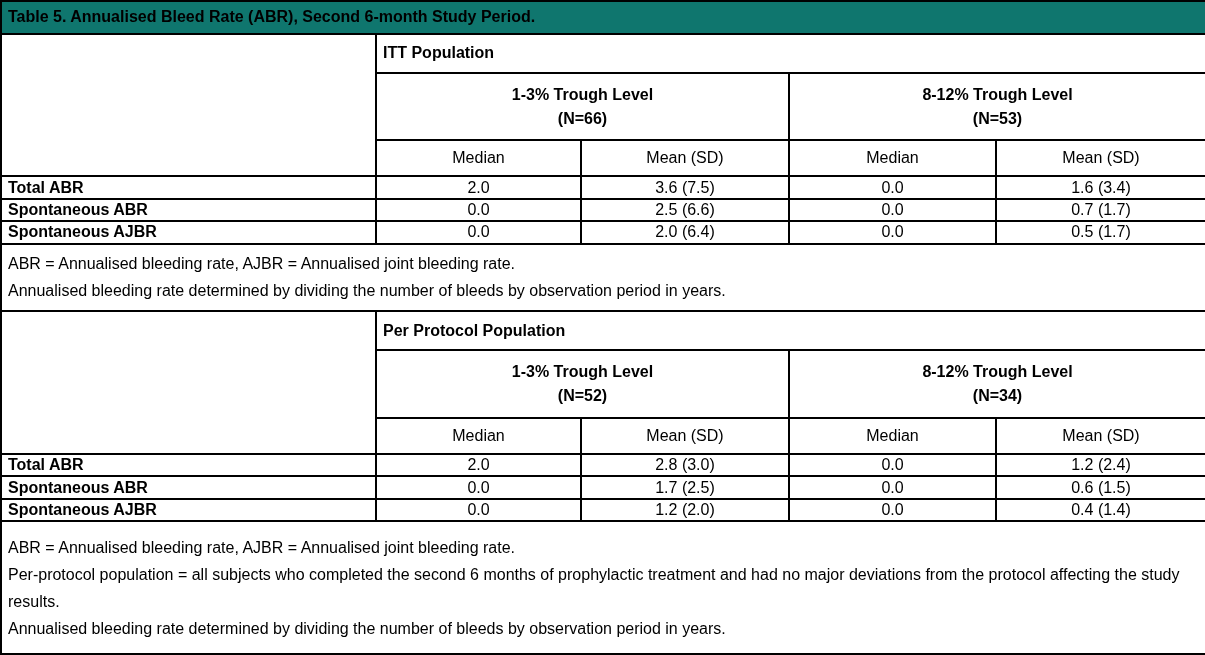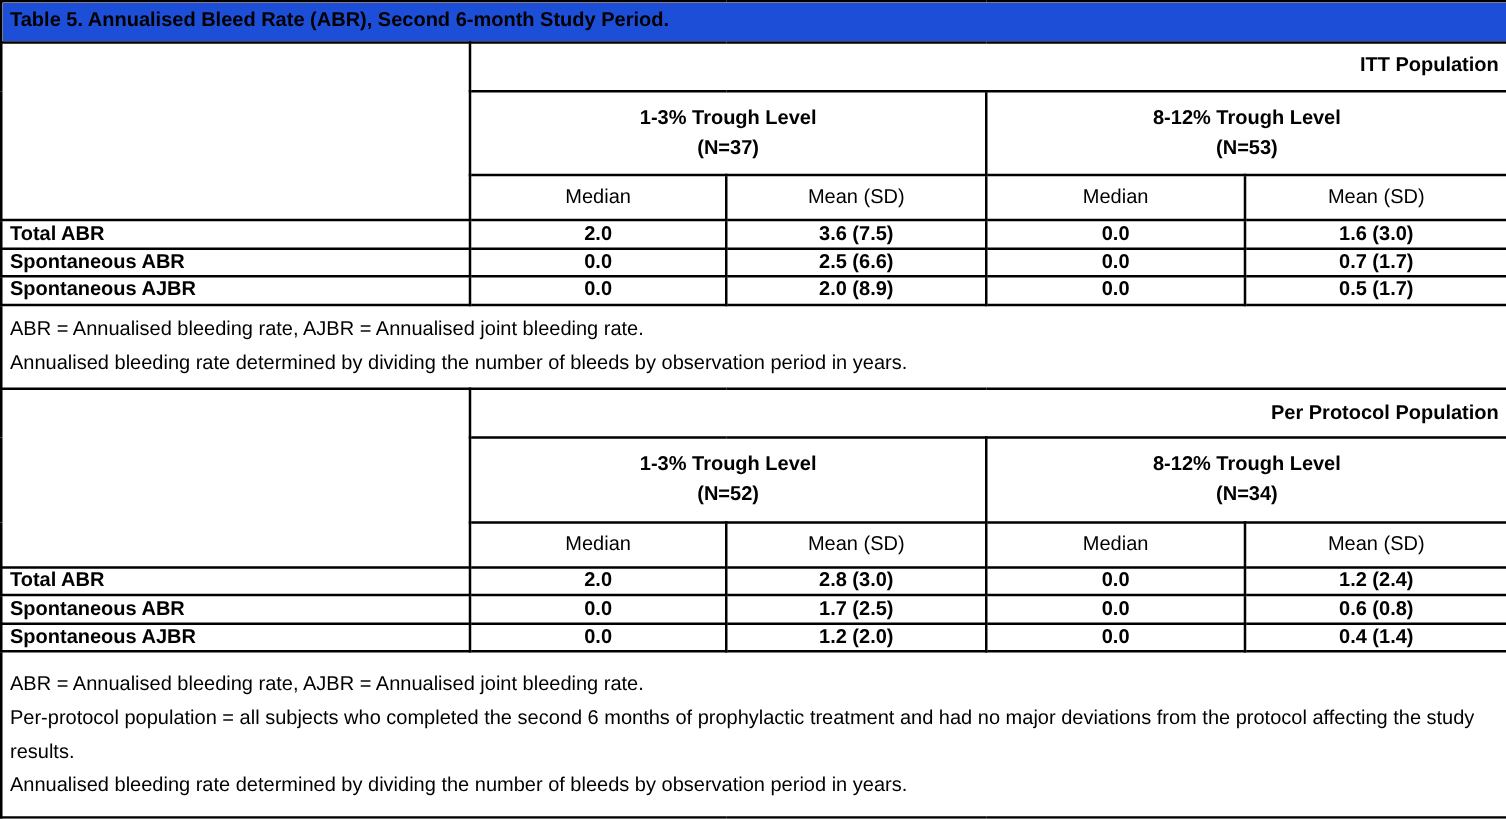--- a/index.html
+++ b/index.html
@@ -23,7 +23,7 @@
     overflow: hidden;
   }
   td.title-cell {
-    background: #1d4ed8;
+    background: #0f766e;
     font-weight: bold;
     font-size: 16px;
     text-align: left;

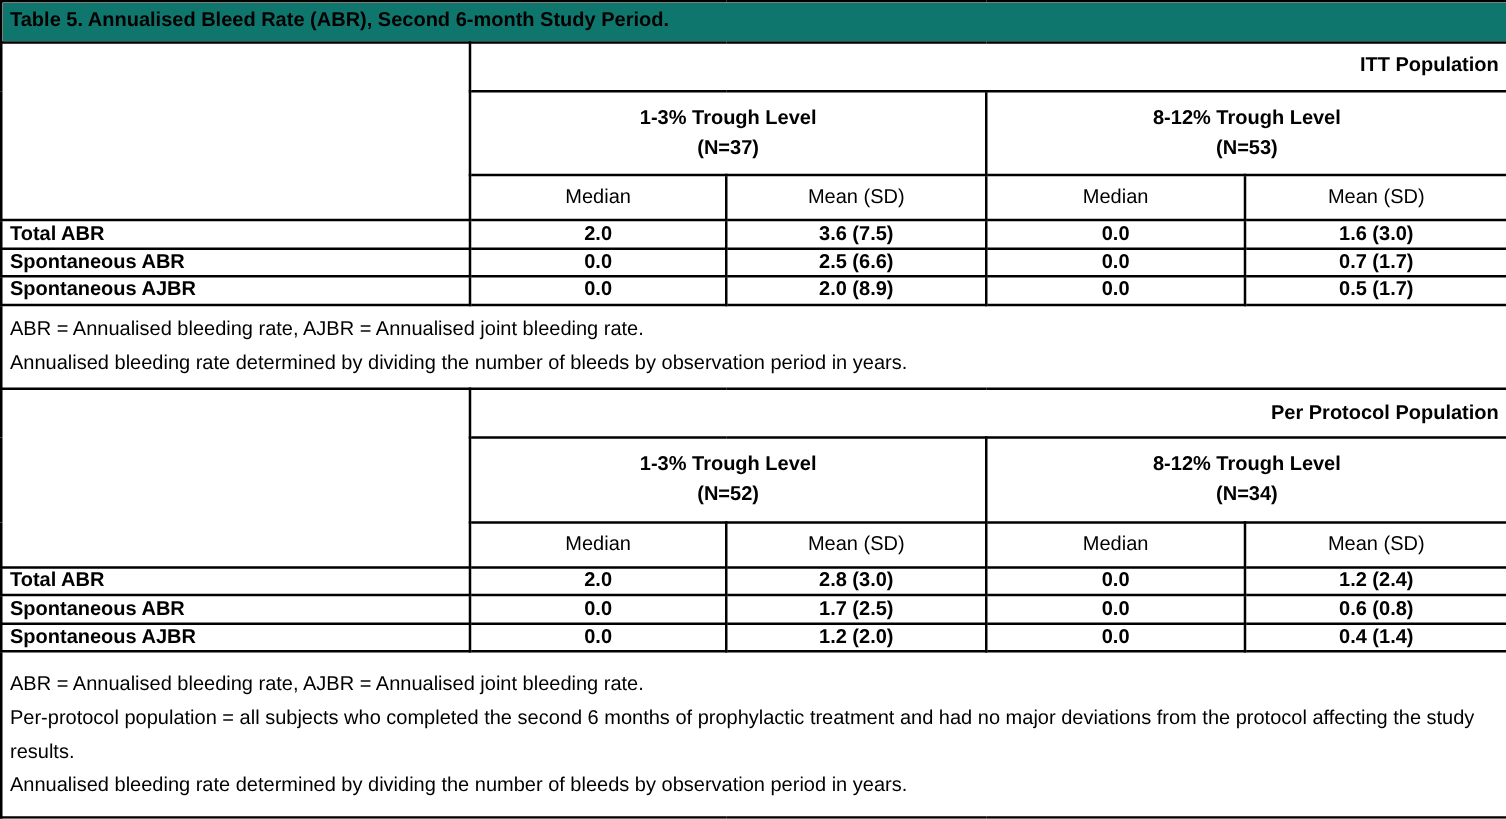--- a/index.html
+++ b/index.html
@@ -36,7 +36,7 @@
   }
   td.pop-cell {
     font-weight: bold;
-    text-align: right;
+    text-align: left;
     vertical-align: middle;
     height: 35px;
     margin-top: 16px;

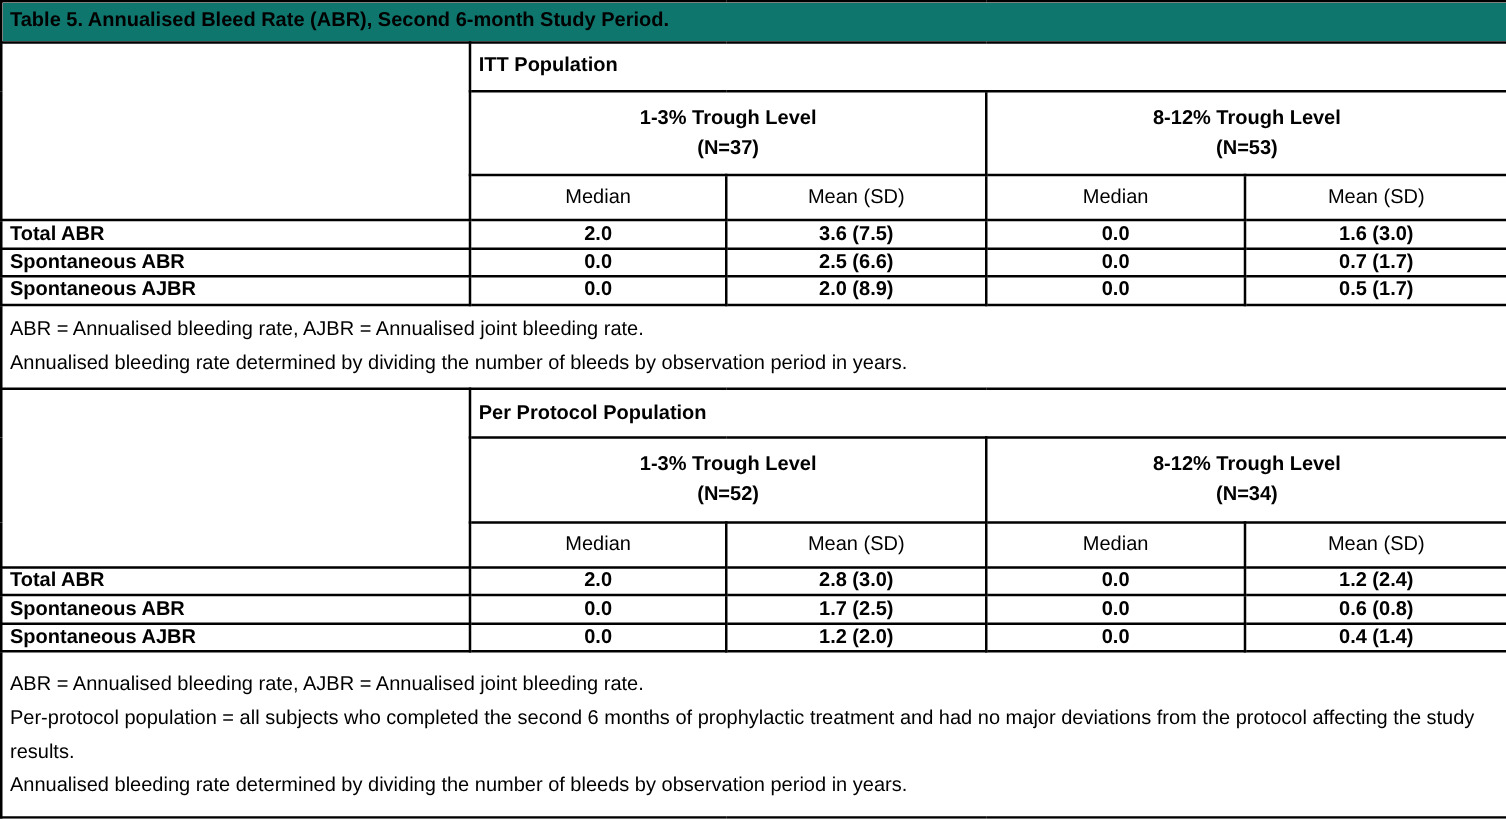--- a/index.html
+++ b/index.html
@@ -104,7 +104,7 @@
   <tr>
     <td class="trough-cell" colspan="2">
       <span>1-3% Trough Level</span><br>
-      <span>(N=37)</span>
+      <span>(N=66)</span>
     </td>
     <td class="trough-cell" colspan="2">
       <span>8-12% Trough Level</span><br>

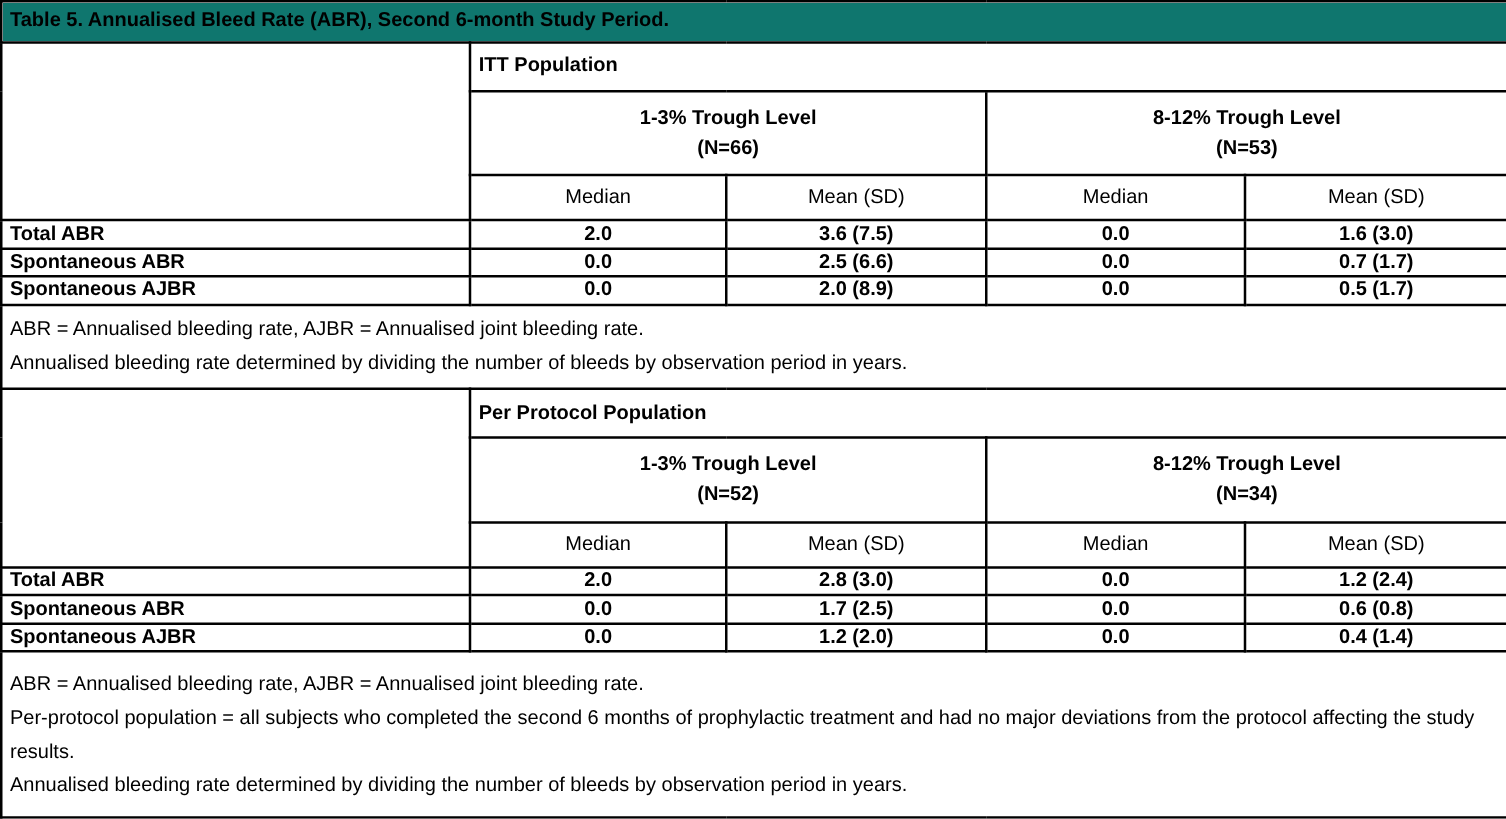--- a/index.html
+++ b/index.html
@@ -61,7 +61,7 @@
     height: 16px;
   }
   td.value-cell {
-    font-weight: bold;
+    font-weight: normal;
     text-align: center;
     vertical-align: middle;
     height: 14px;

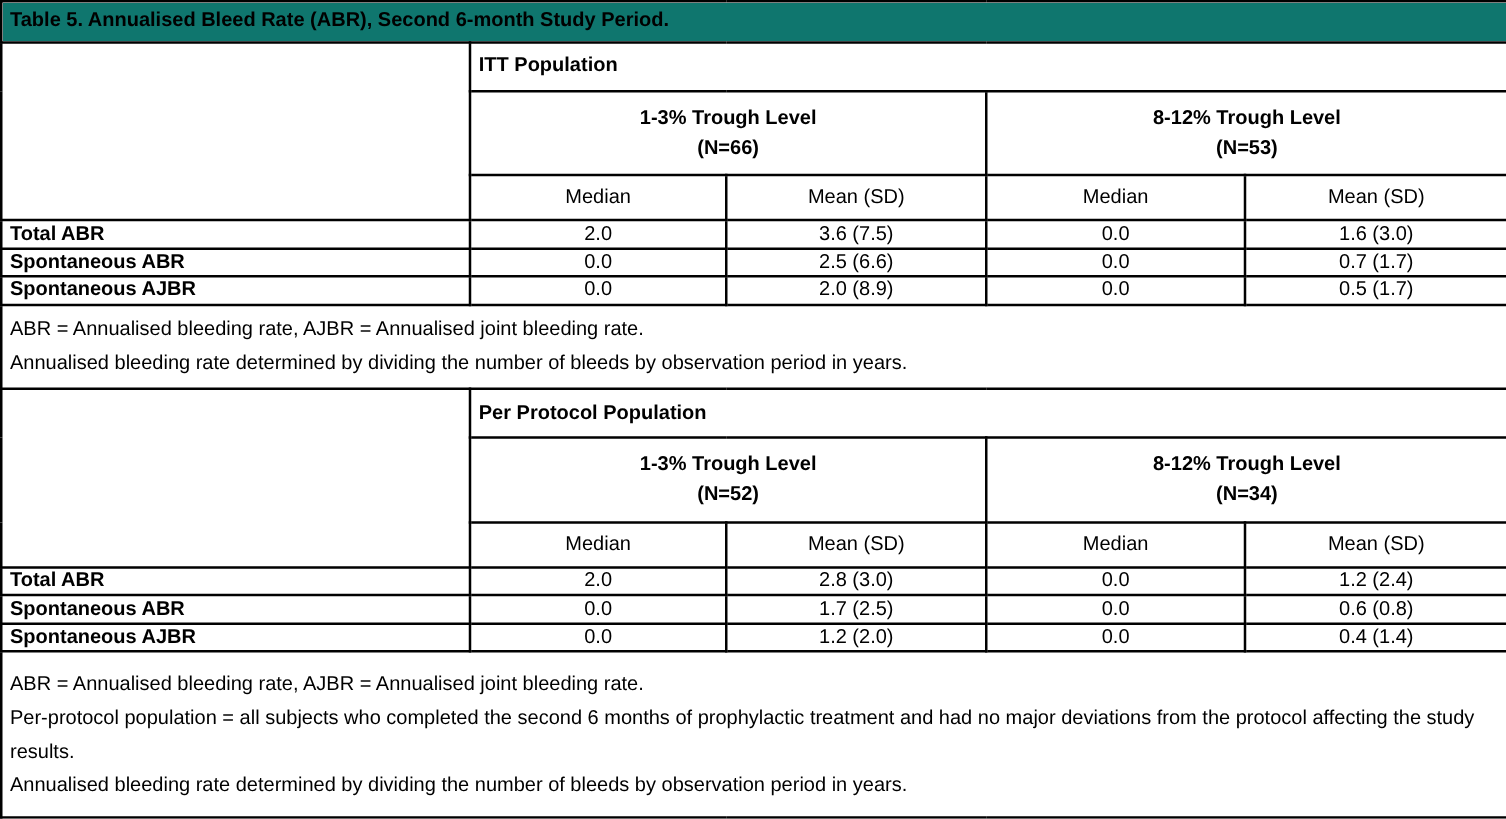--- a/index.html
+++ b/index.html
@@ -123,7 +123,7 @@
     <td class="value-cell">2.0</td>
     <td class="value-cell">3.6 (7.5)</td>
     <td class="value-cell">0.0</td>
-    <td class="value-cell">1.6 (3.0)</td>
+    <td class="value-cell">1.6 (3.4)</td>
   </tr>
   <tr>
     <td class="rowlabel-cell">Spontaneous ABR</td>

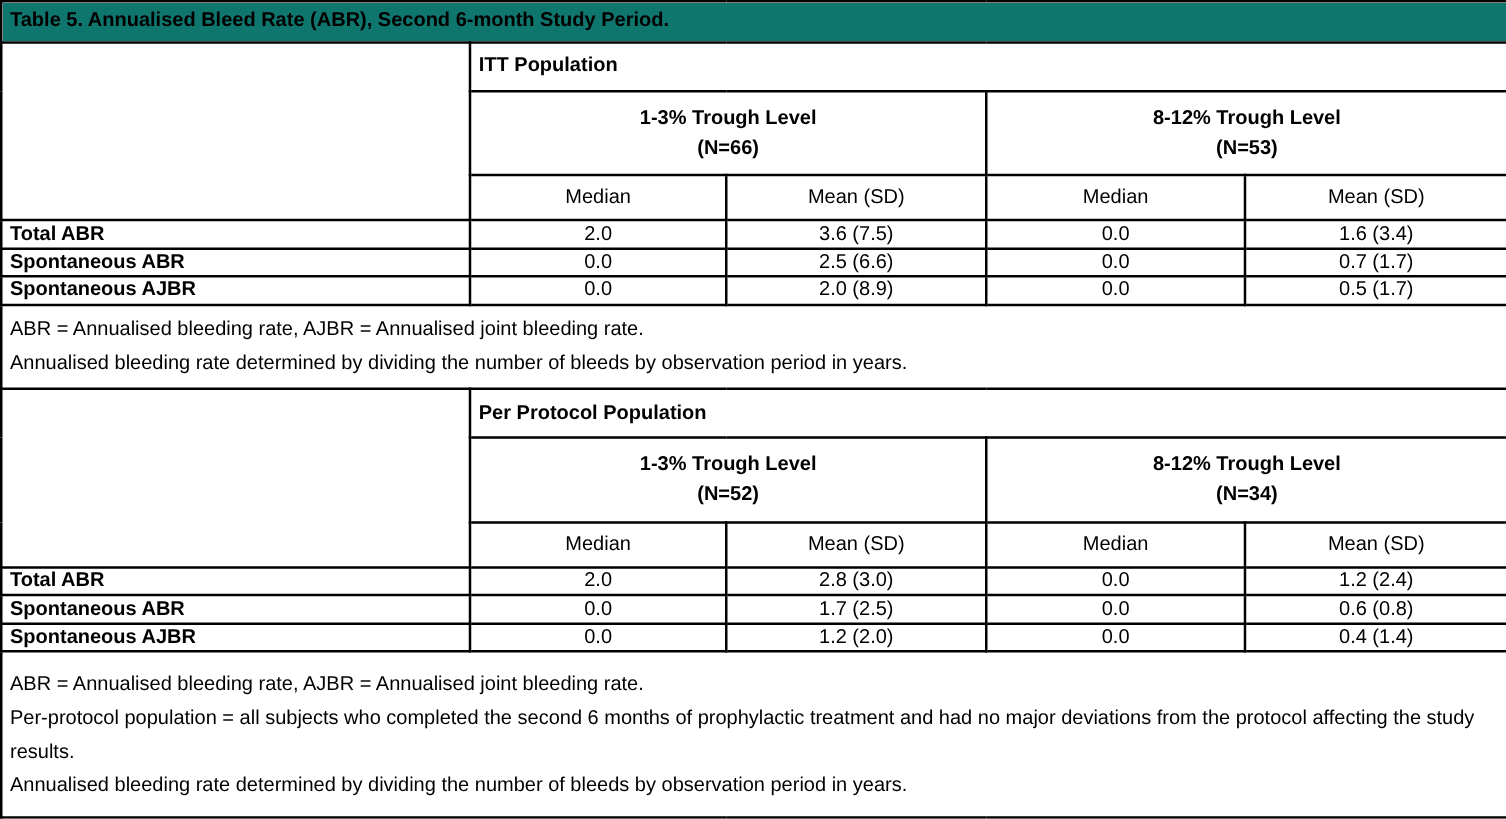--- a/index.html
+++ b/index.html
@@ -135,7 +135,7 @@
   <tr>
     <td class="rowlabel-cell">Spontaneous AJBR</td>
     <td class="value-cell">0.0</td>
-    <td class="value-cell">2.0 (8.9)</td>
+    <td class="value-cell">2.0 (6.4)</td>
     <td class="value-cell">0.0</td>
     <td class="value-cell">0.5 (1.7)</td>
   </tr>

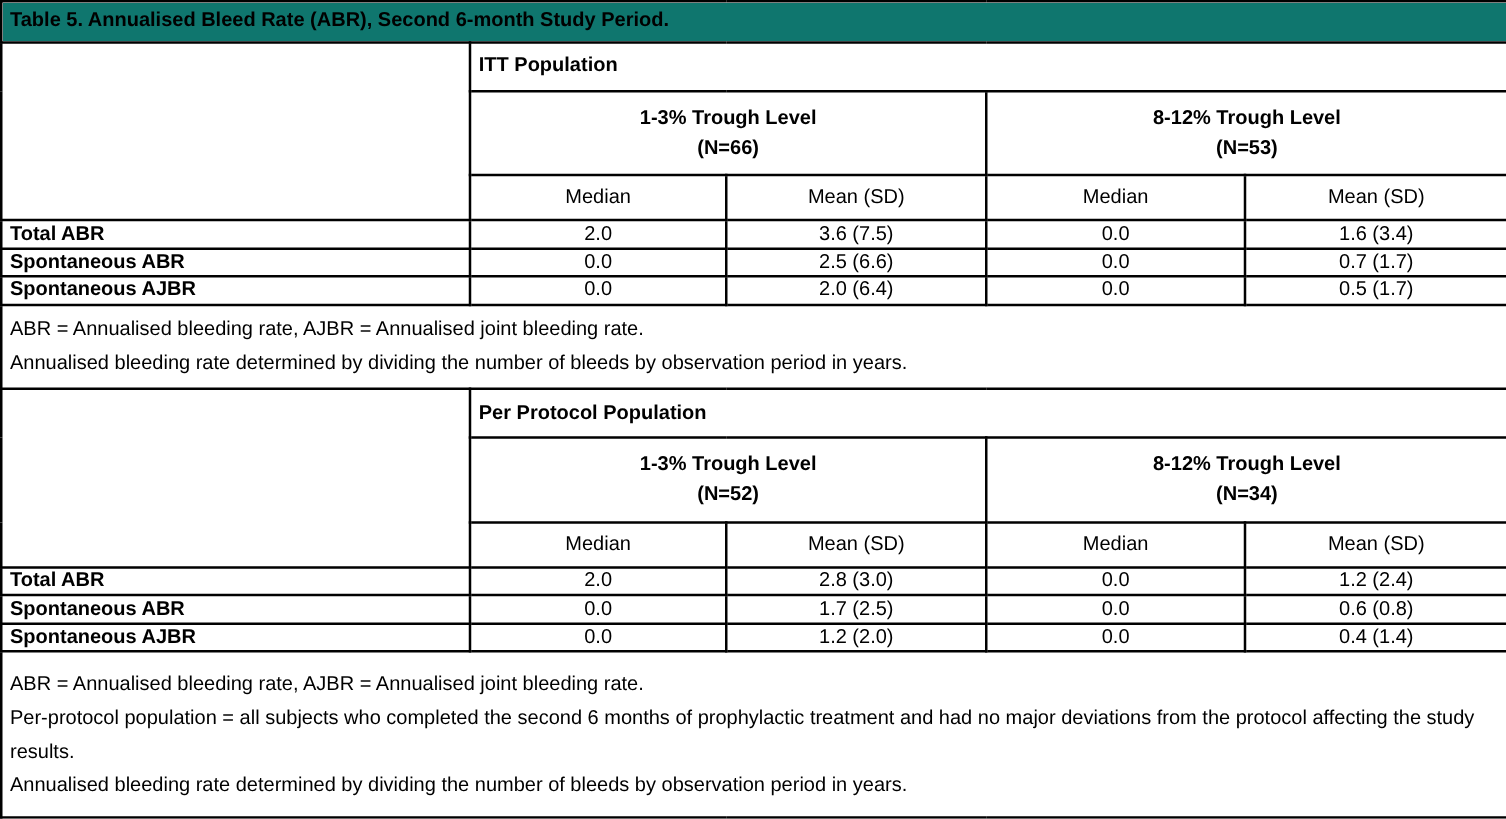--- a/index.html
+++ b/index.html
@@ -180,7 +180,7 @@
     <td class="value-cell">0.0</td>
     <td class="value-cell">1.7 (2.5)</td>
     <td class="value-cell">0.0</td>
-    <td class="value-cell">0.6 (0.8)</td>
+    <td class="value-cell">0.6 (1.5)</td>
   </tr>
   <tr>
     <td class="rowlabel-cell">Spontaneous AJBR</td>

